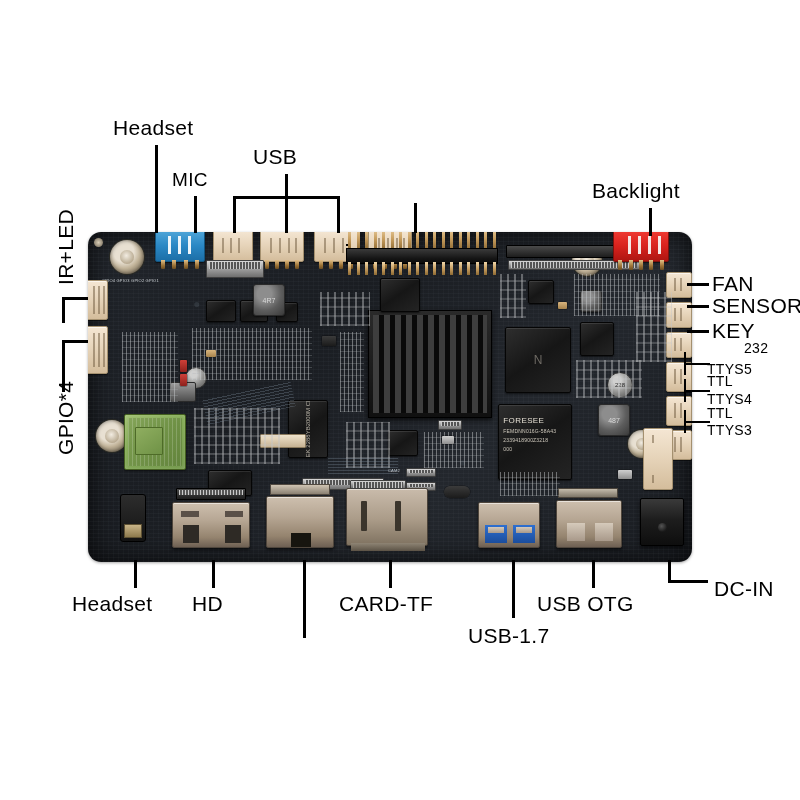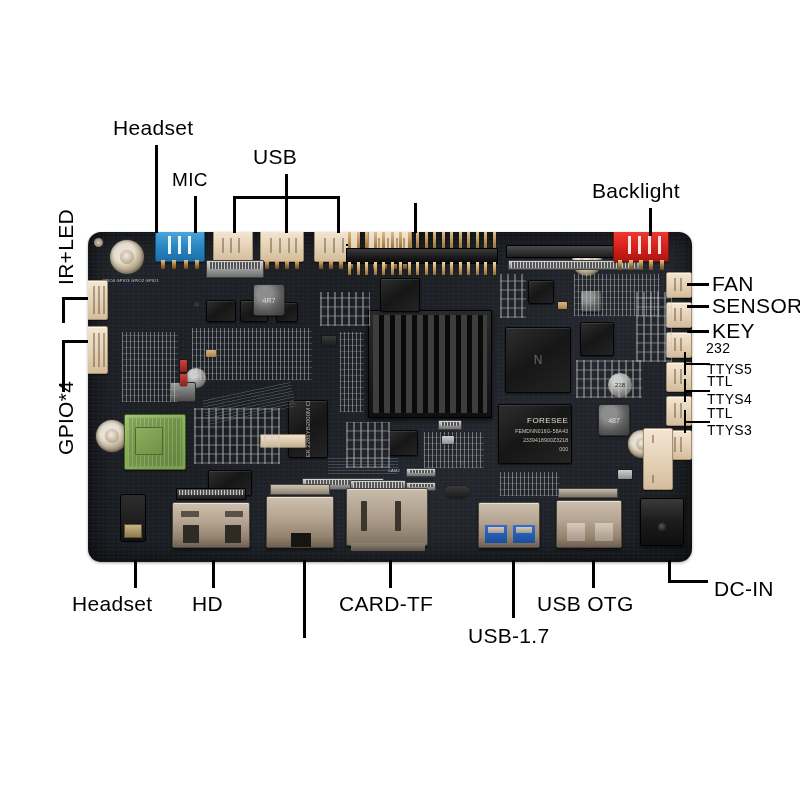--- a/index.html
+++ b/index.html
@@ -664,7 +664,7 @@
   <div class="lead lead-h thin" style="left:684px;top:363px;width:26px;"></div>
   <div class="lead lead-v thin" style="left:684px;top:352px;height:12px;"></div>
   <div class="lead lead-v thin" style="left:684px;top:363px;height:12px;"></div>
-  <div class="label lab-sm" style="left:706px;top:341px;">232</div>
+  <div class="label lab-sm" style="left:744px;top:341px;">232</div>
   <div class="label lab-sm" style="left:707px;top:362px;">TTYS5</div>
 
   <div class="lead lead-h thin" style="left:684px;top:390px;width:26px;"></div>

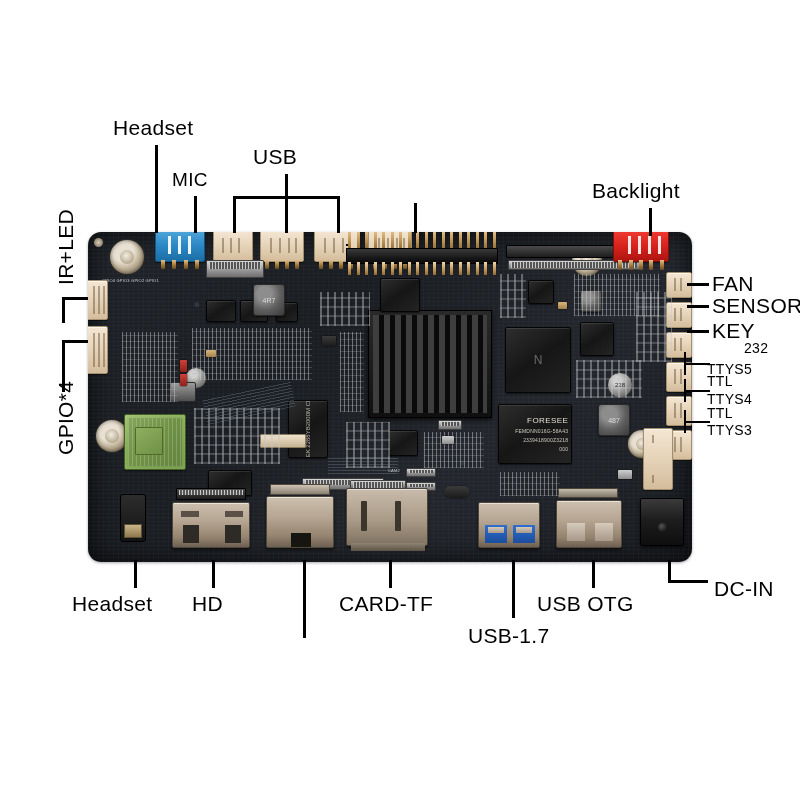--- a/index.html
+++ b/index.html
@@ -507,7 +507,7 @@
     <div class="comp chip qfp" style="left:417px;top:95px;width:66px;height:66px;">
       <div style="position:absolute;left:50%;top:50%;transform:translate(-50%,-50%);font-size:12px;color:#6e6a64;">N</div>
     </div>
-    <div class="comp chip" style="left:410px;top:172px;width:74px;height:60px;text-align:right;">
+    <div class="comp chip" style="left:410px;top:172px;width:74px;height:76px;">
       <div class="txt" style="top:10px;font-size:8px;color:#e6e0d4;letter-spacing:.4px;">FORESEE</div>
       <div class="txt" style="top:23px;">FEMDNN016G-58A43</div>
       <div class="txt" style="top:32px;">2339418900Z3218</div>

